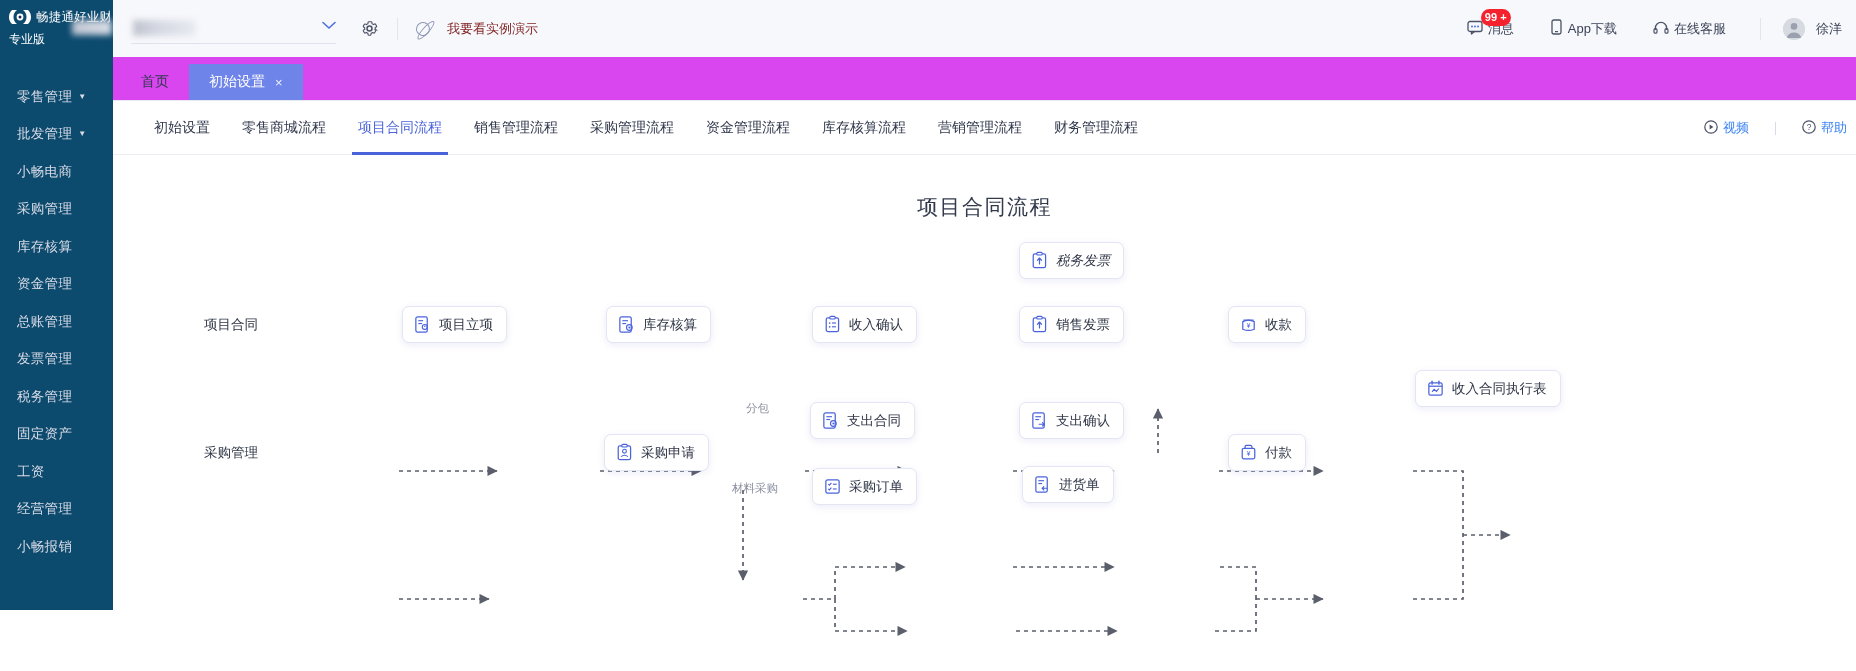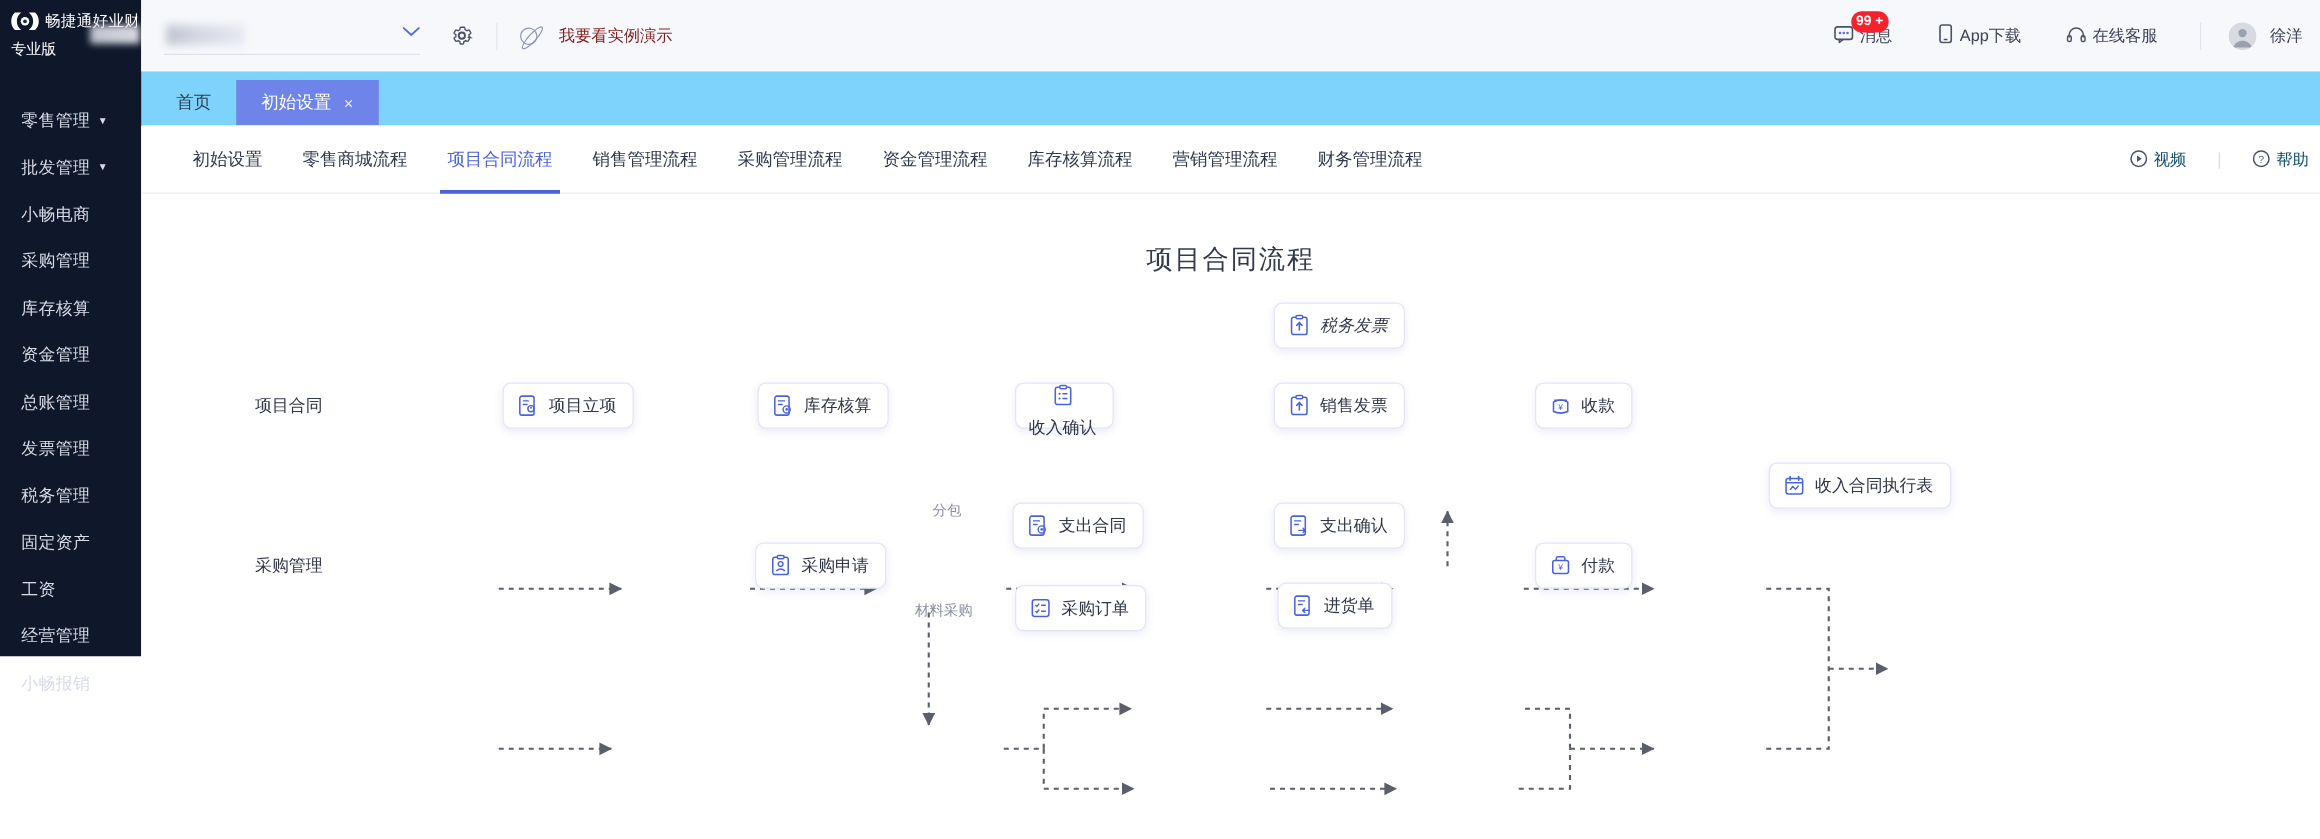--- a/index.html
+++ b/index.html
@@ -13,7 +13,7 @@
 
   
   .sidebar {
-    width: 113px; height: 525px; background: #0f172a;
+    width: 113px; height: 610px; background: #0c4a6e;
     flex: 0 0 113px; position: relative;
   }
   .logo-block {

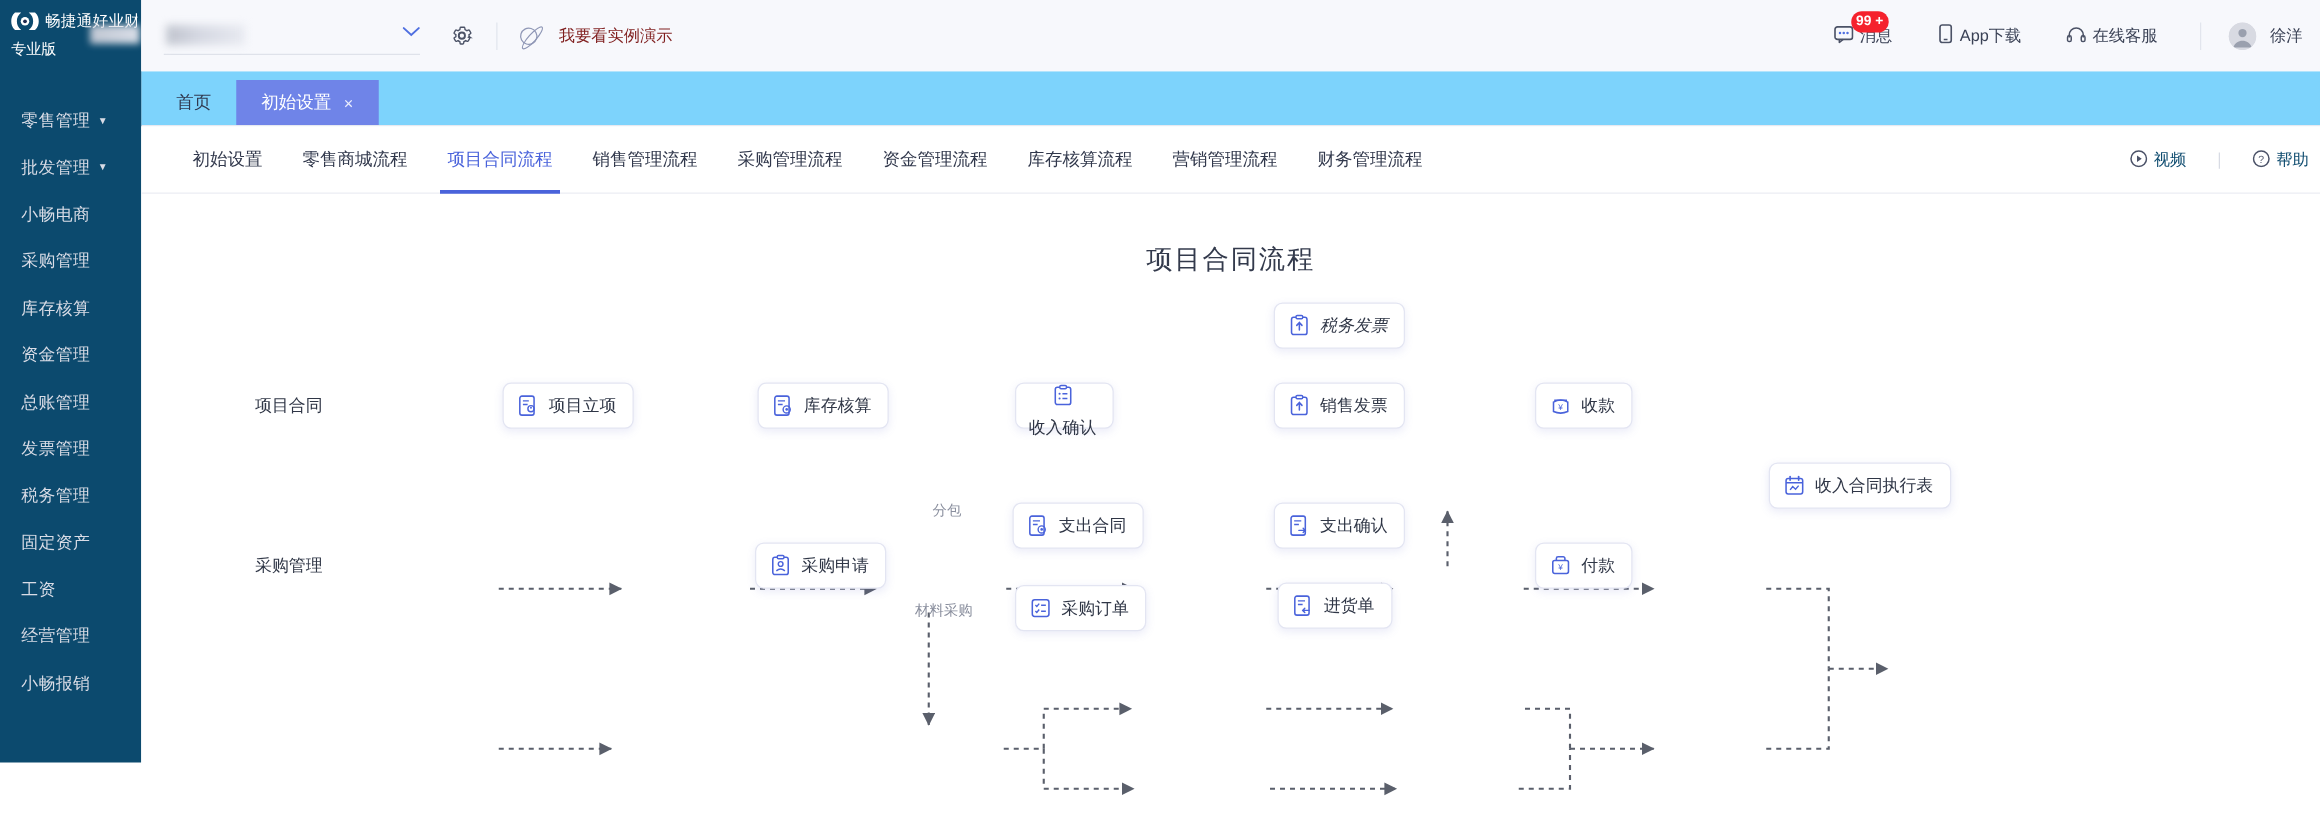--- a/index.html
+++ b/index.html
@@ -107,7 +107,7 @@
 
   
   .tabstrip {
-    height: 44px; background: #7dd3fc; display: flex; align-items: flex-end;
+    height: 44px; background: #d946ef; display: flex; align-items: flex-end;
     border-bottom: 1px solid #e7e9f0; padding-left: 8px;
   }
   .tab {

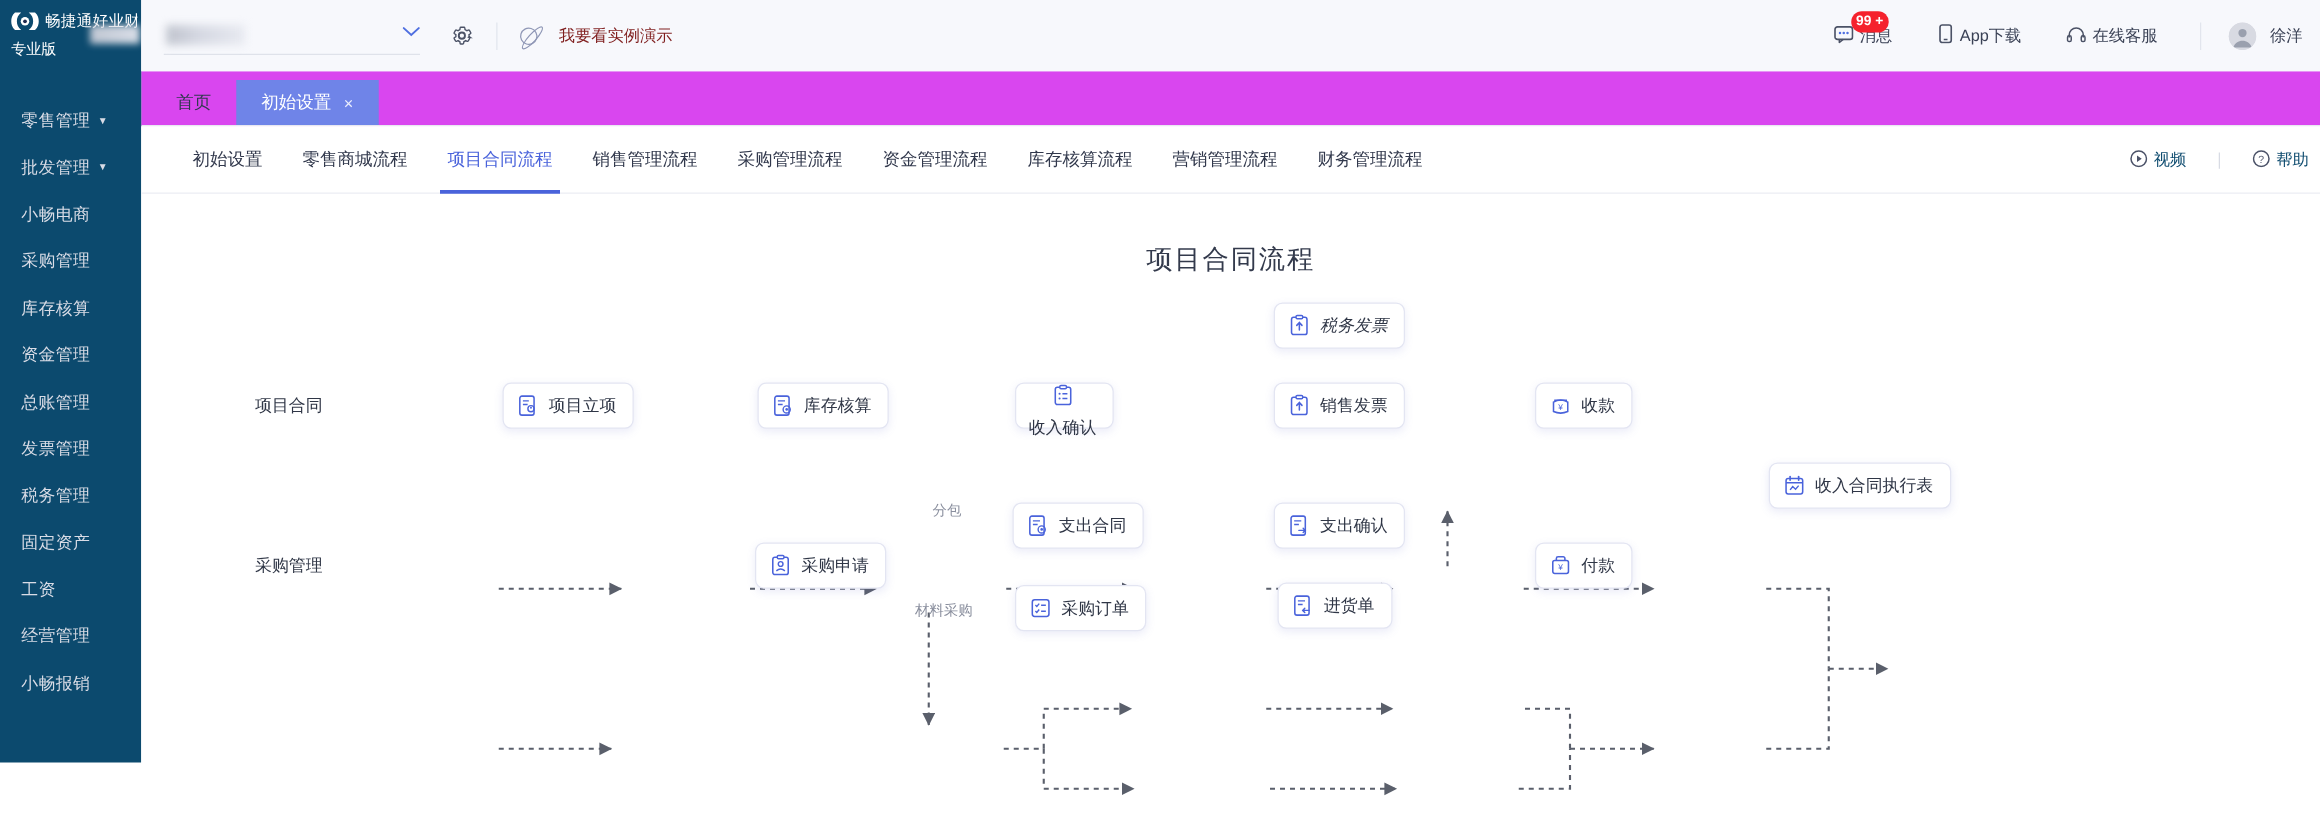--- a/index.html
+++ b/index.html
@@ -141,7 +141,7 @@
   }
   .subtab-right {
     position: absolute; right: 0px; top: 0; height: 54px;
-    display: flex; align-items: center; gap: 17px; font-size: 13px; color: #0c4a6e;
+    display: flex; align-items: center; gap: 17px; font-size: 13px; color: #3b82f6;
   }
   .sr-item { display:flex; align-items:center; gap:5px; cursor:pointer; padding: 0 9px;}
   .sr-div { width:1px; height: 13px; background:#d8dbe4; }

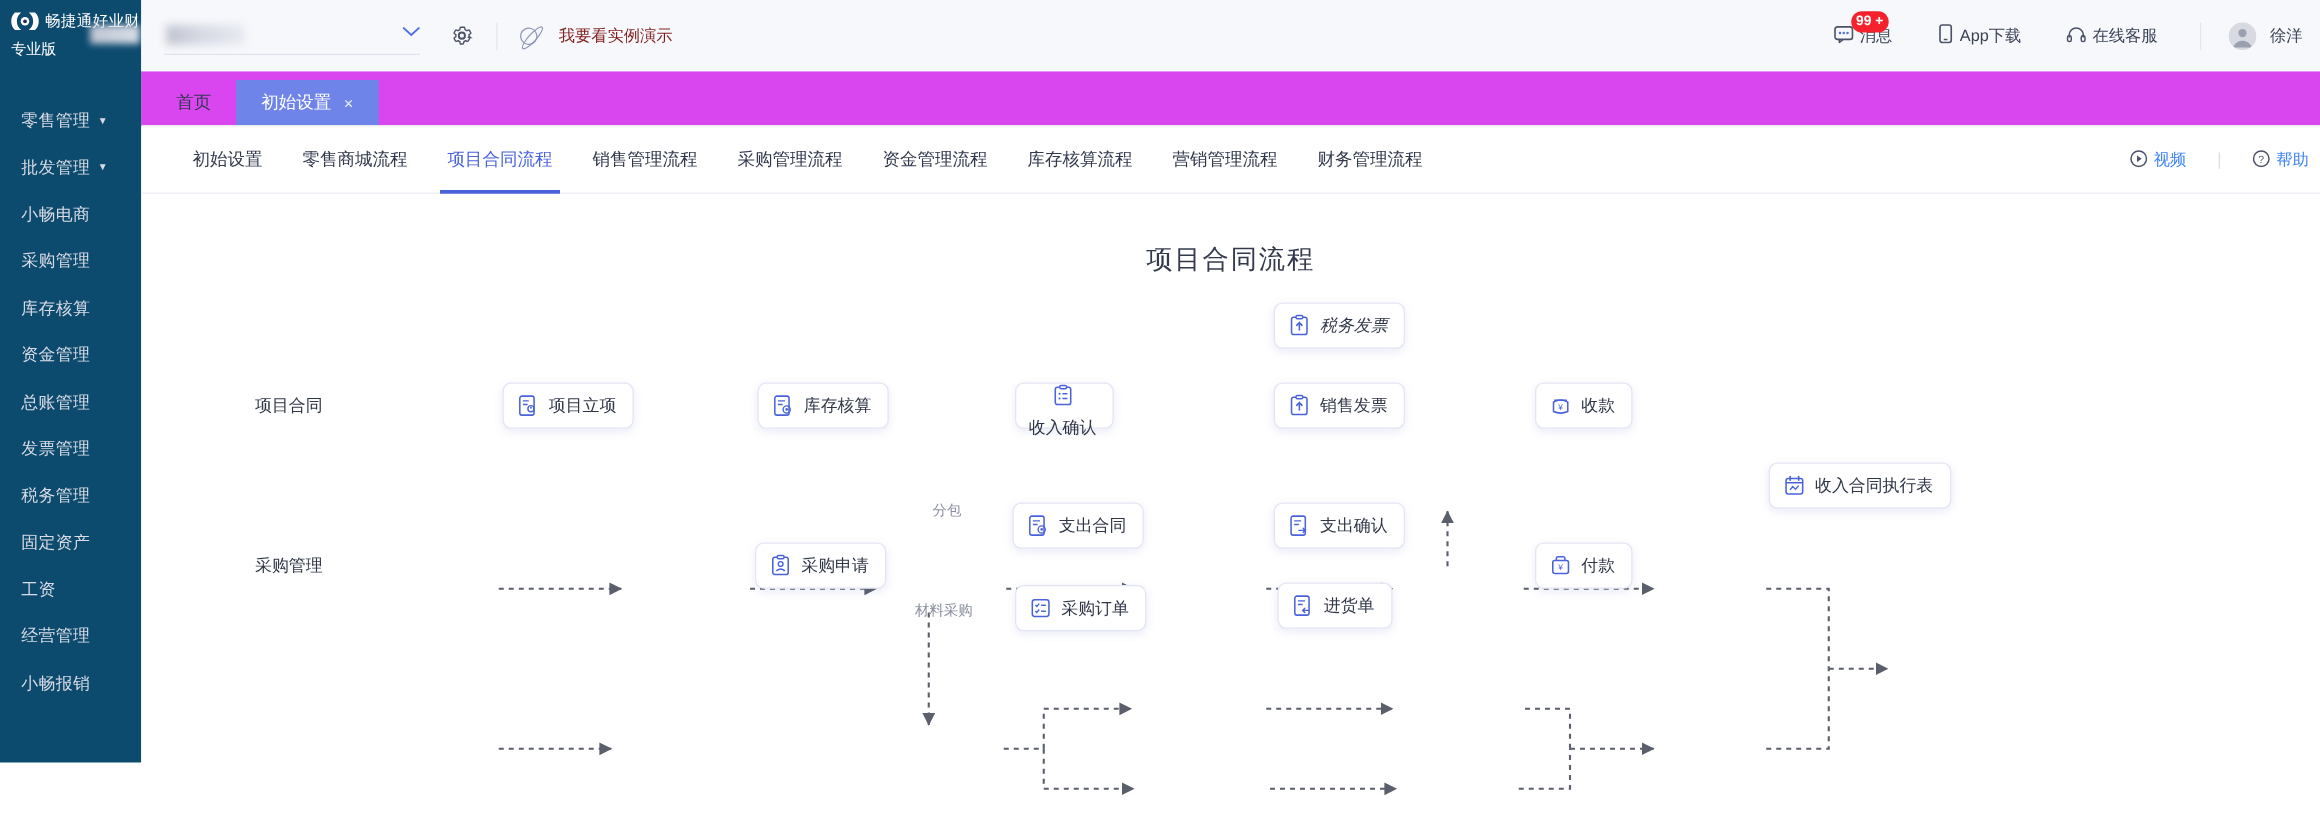--- a/index.html
+++ b/index.html
@@ -419,7 +419,7 @@
                 </svg></span>
               <span class="nlabel">库存核算</span>
             </div>
-            <div class="node" style="left: 699px; top: 81px; flex-direction: column;">
+            <div class="node" style="left: 699px; top: 81px;">
               <span class="nicon"><svg width="19" height="19" viewBox="0 0 20 20">
                   <rect x="3.4" y="3" width="13" height="14.5" rx="1.8" fill="none" stroke="#4a63db" stroke-width="1.3"></rect>
                   <rect x="7.2" y="1.4" width="5.6" height="2.8" rx="1" fill="#fff" stroke="#4a63db" stroke-width="1.2"></rect>

